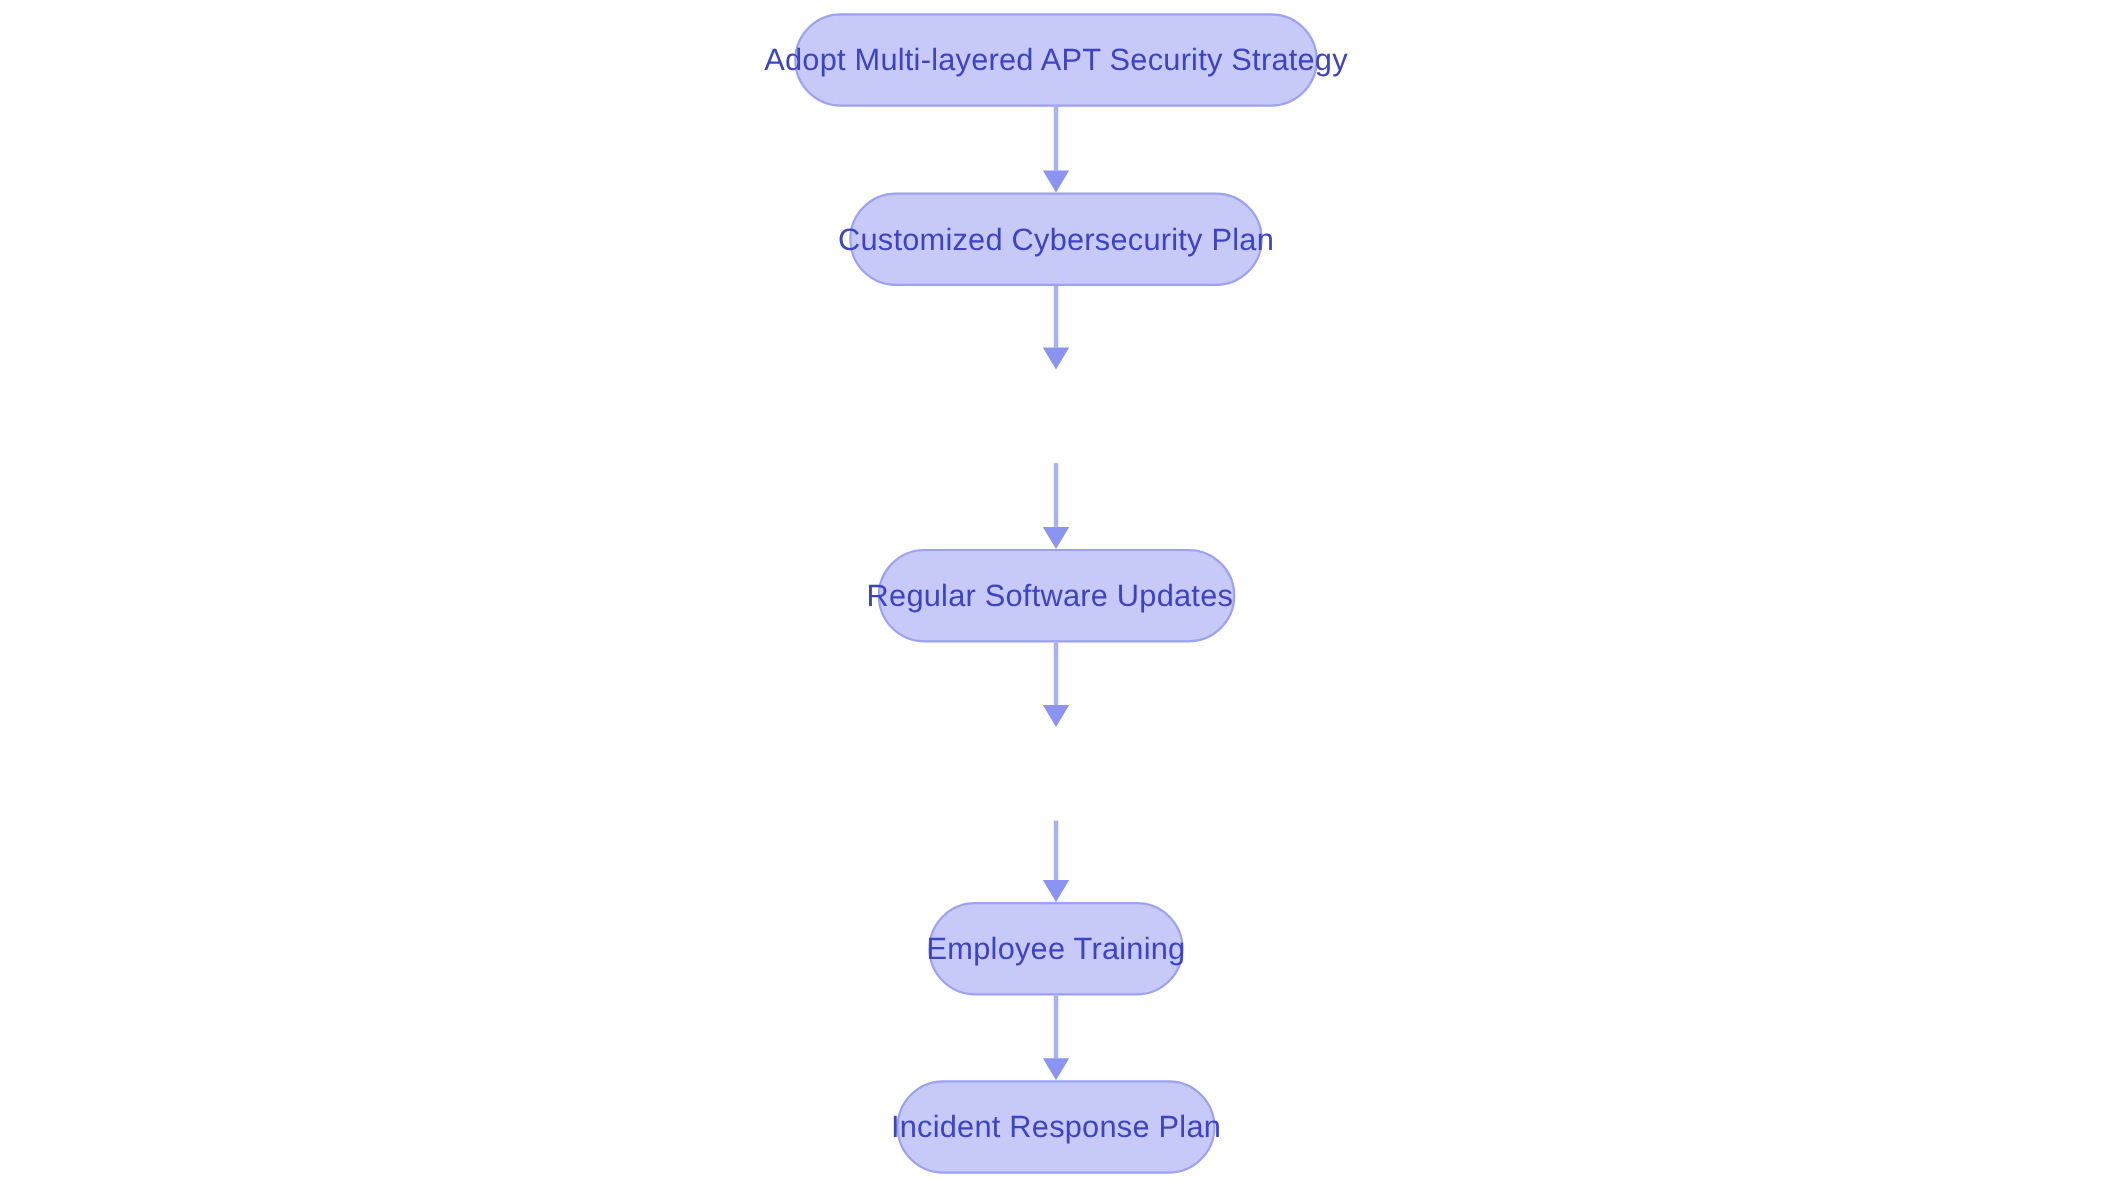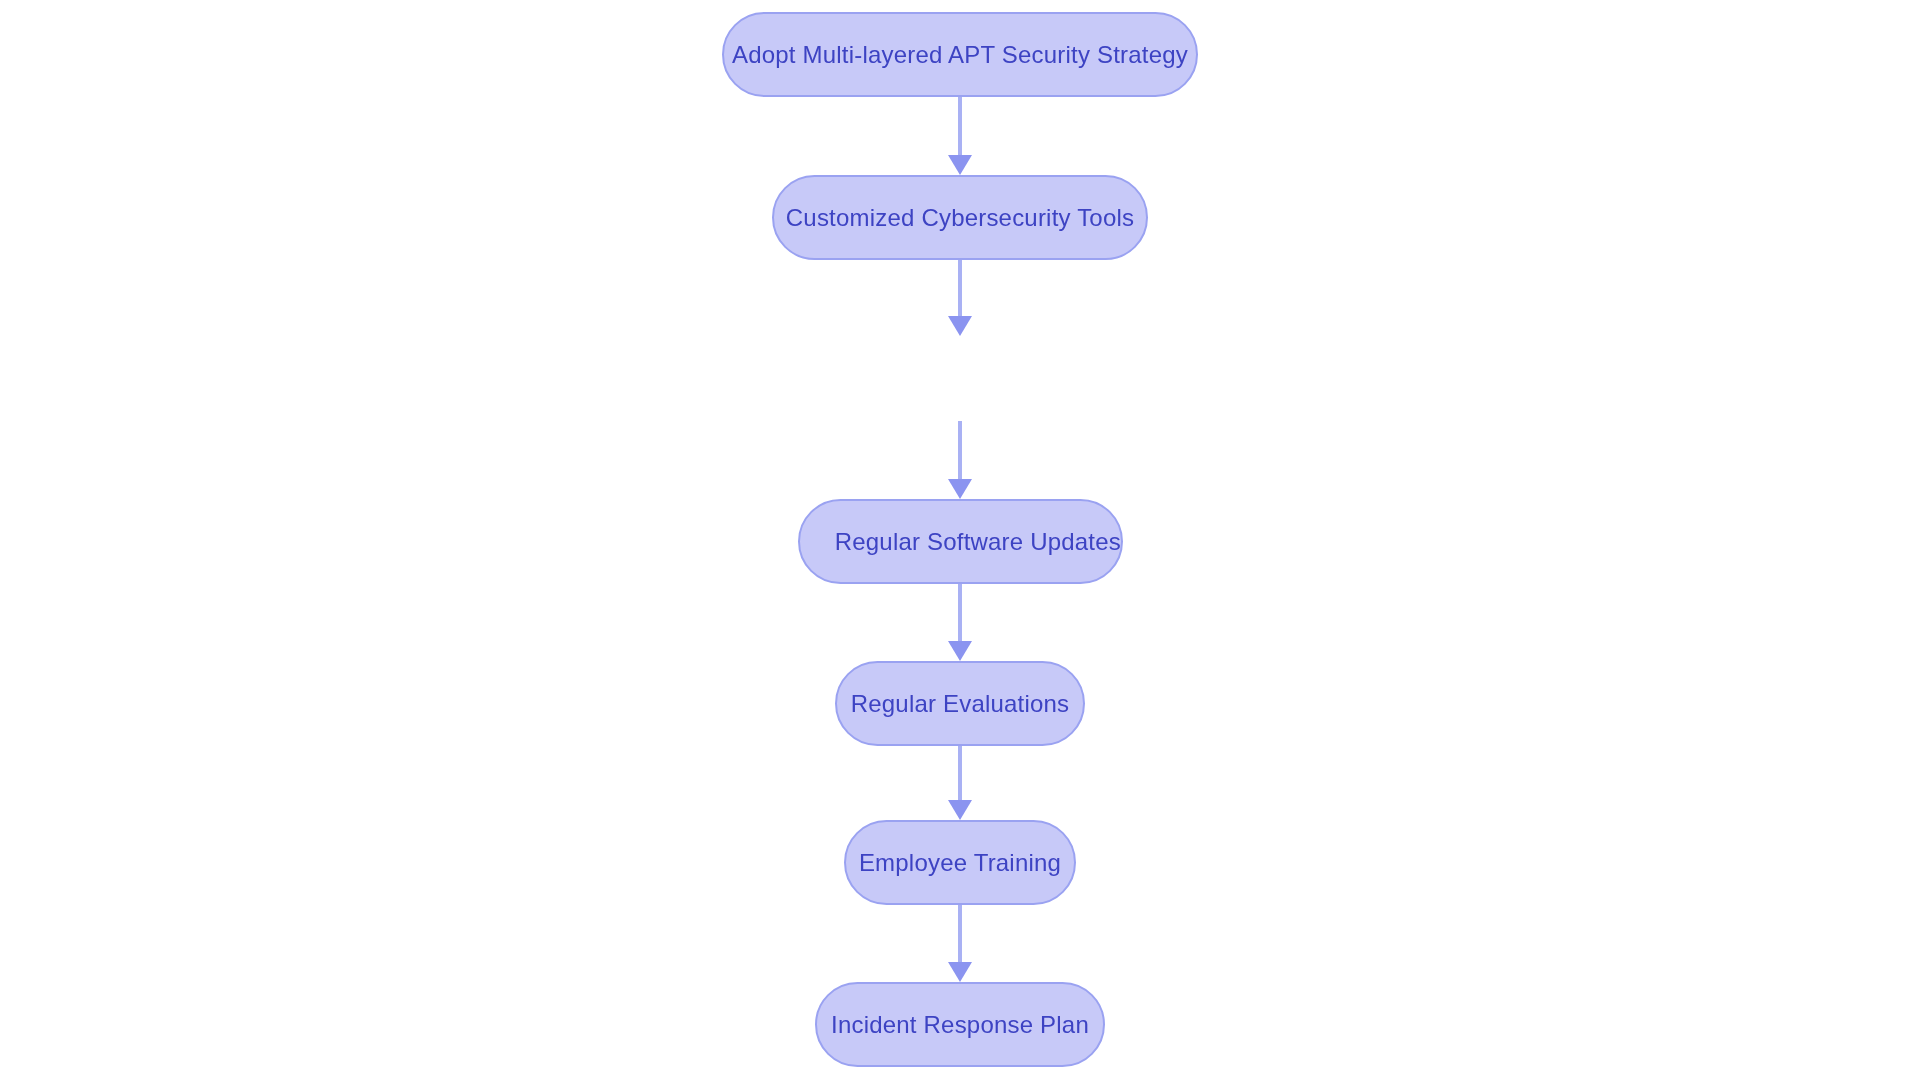--- a/index.html
+++ b/index.html
@@ -35,7 +35,7 @@
     justify-content: center;
   }
   .flow-node .node-label {
-    font-size: 24px;
+    font-size: 28px;
     letter-spacing: 0.2px;
     color: var(--node-text);
     white-space: nowrap;

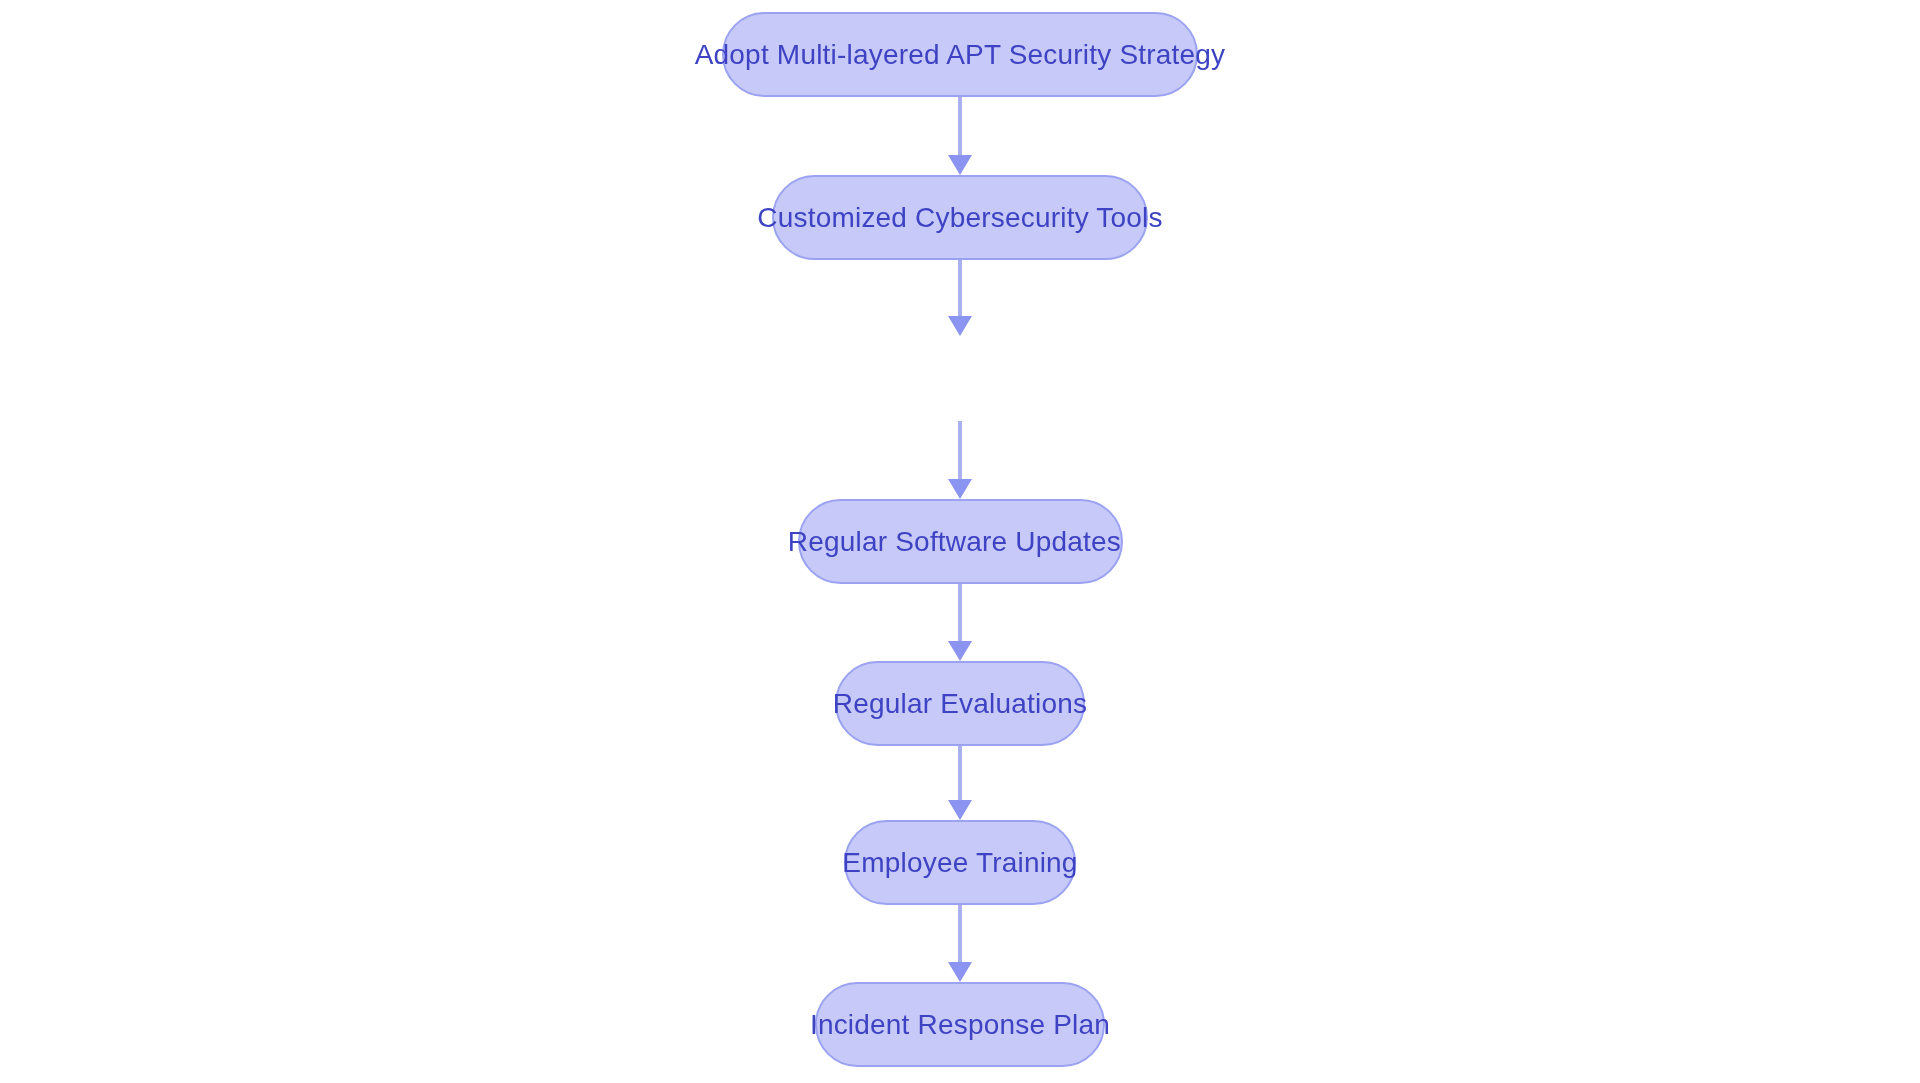--- a/index.html
+++ b/index.html
@@ -93,7 +93,7 @@
   </div>
 
   <div class="flow-node n2">
-    <span class="node-label">Customized Cybersecurity Tools</span>
+    <span class="node-label">Customized Cybersecurity Plan</span>
   </div>
 
   <div class="connector a2">

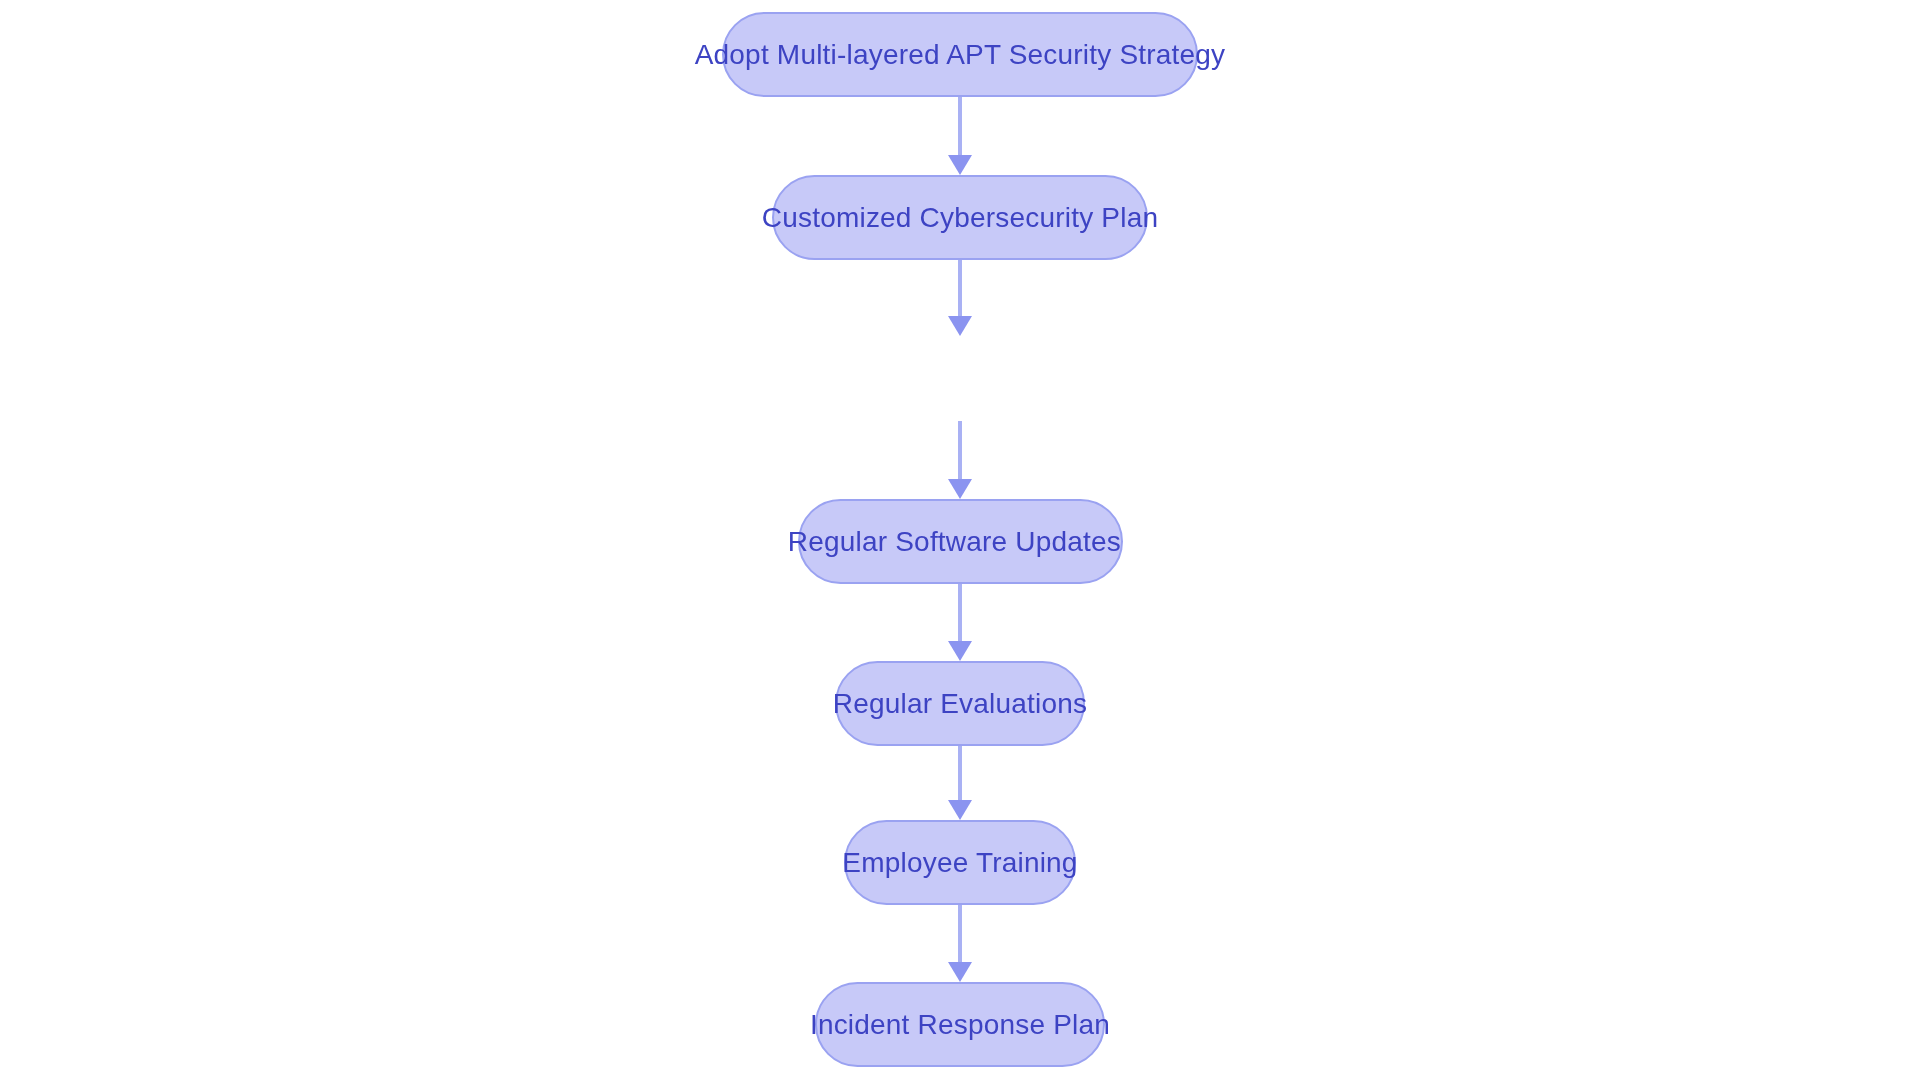--- a/index.html
+++ b/index.html
@@ -116,9 +116,6 @@
     <div class="arrow-head"></div>
   </div>
 
-  <div class="flow-node n5">
-    <span class="node-label">Regular Evaluations</span>
-  </div>
 
   <div class="connector a5">
     <div class="arrow-line"></div>

